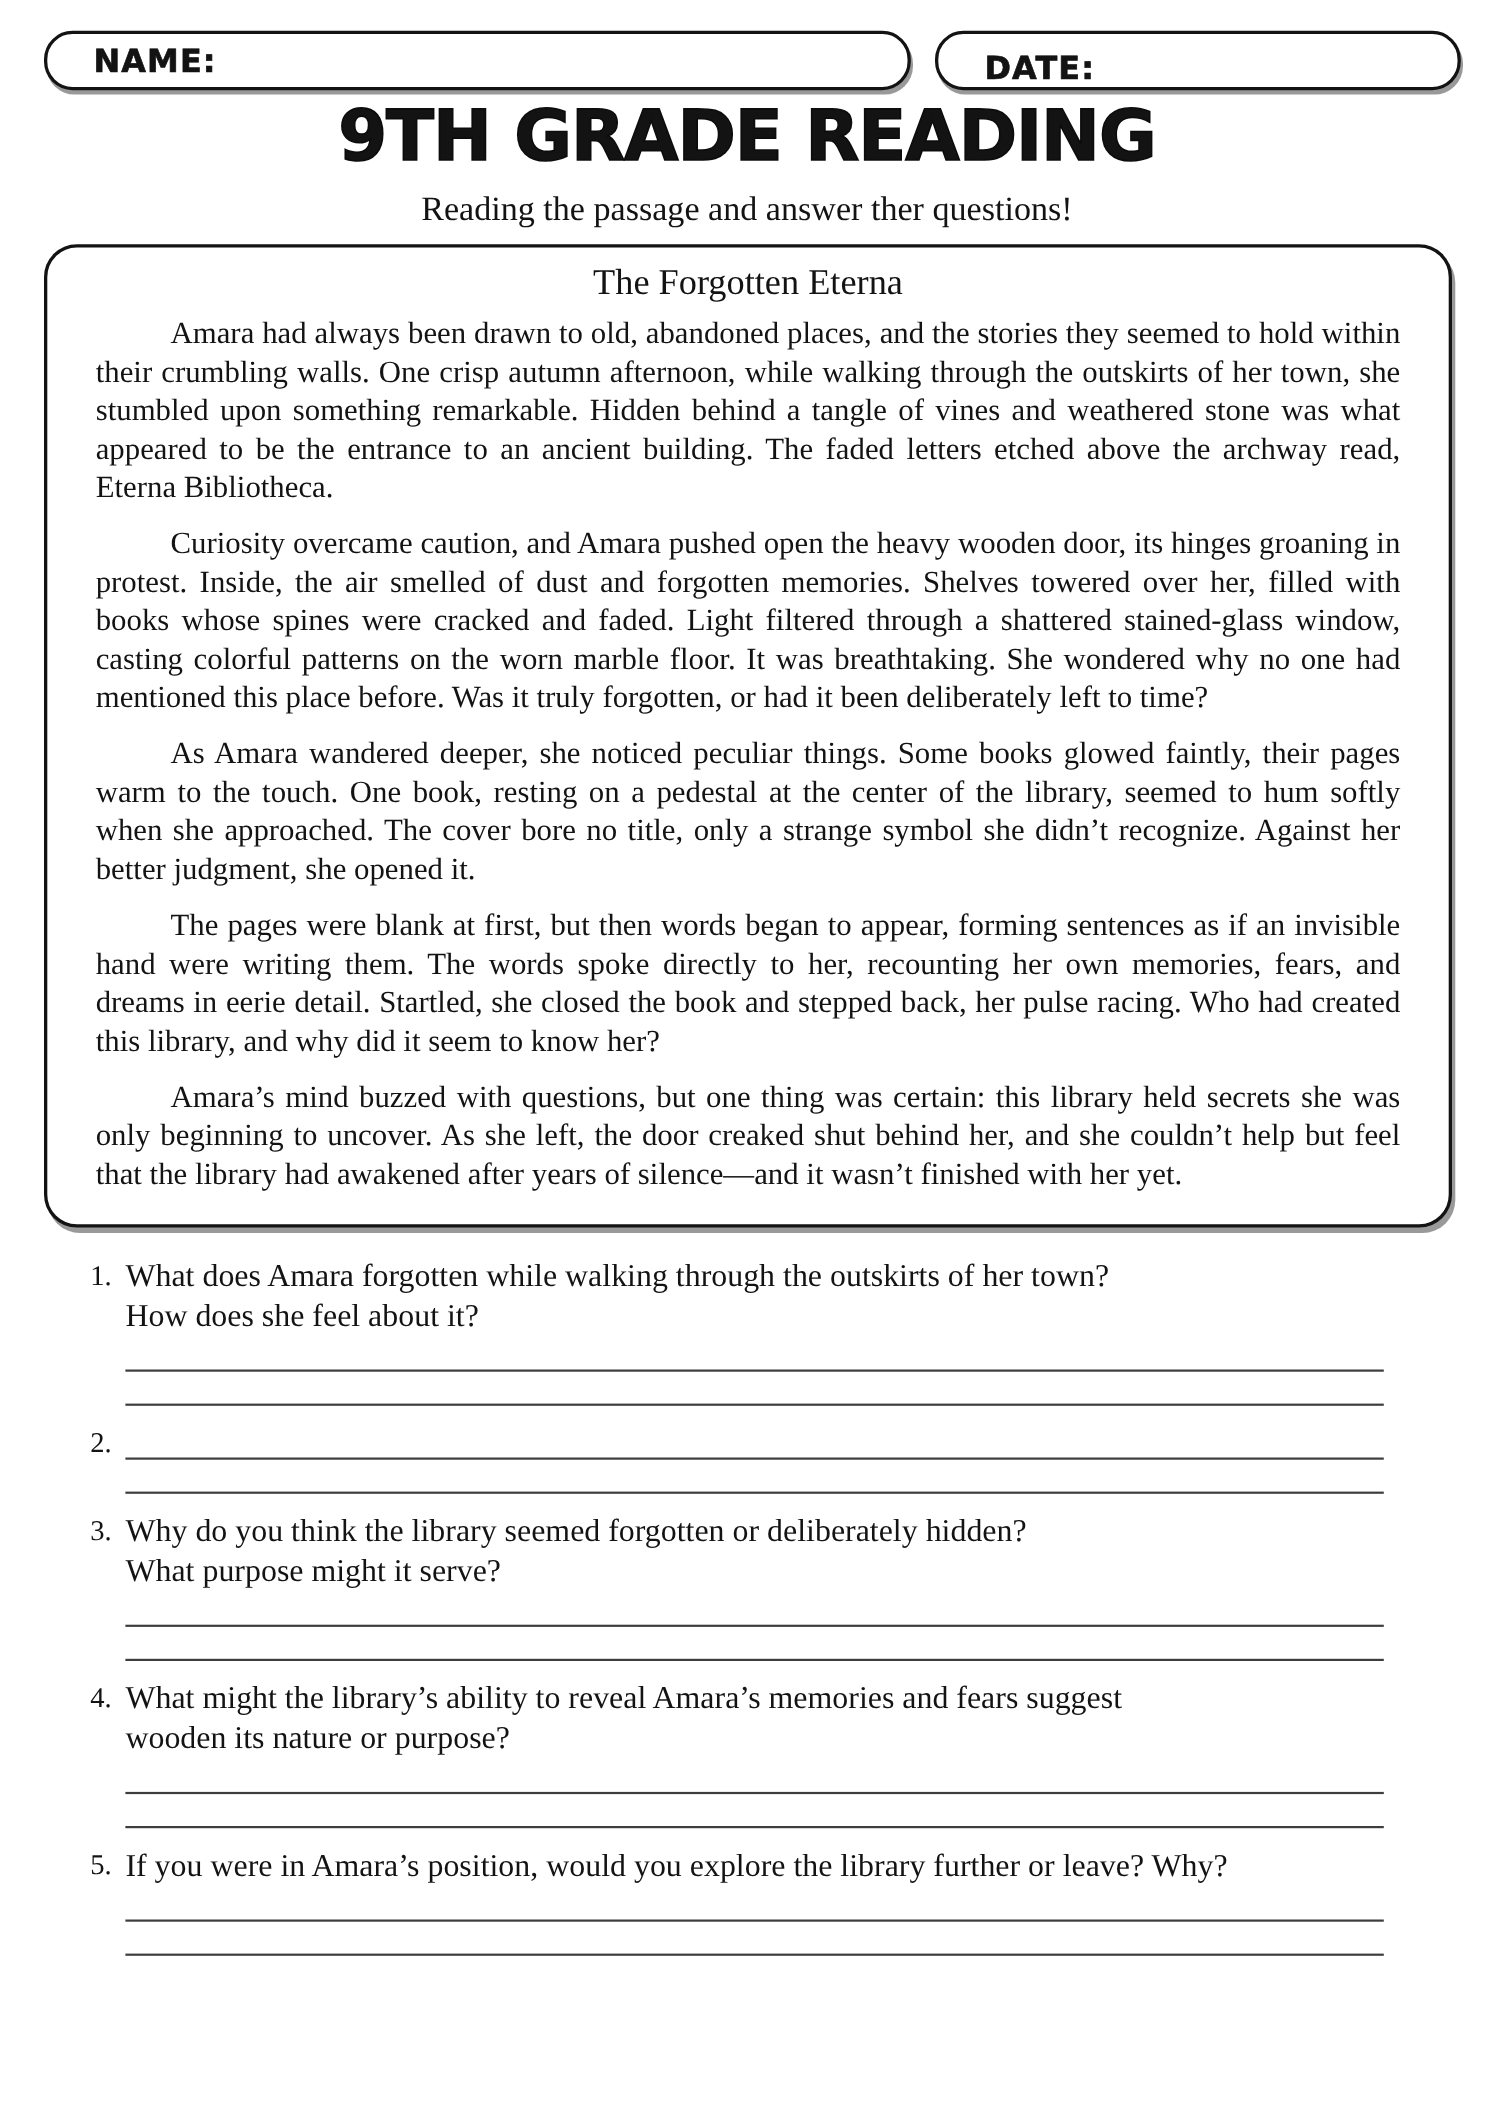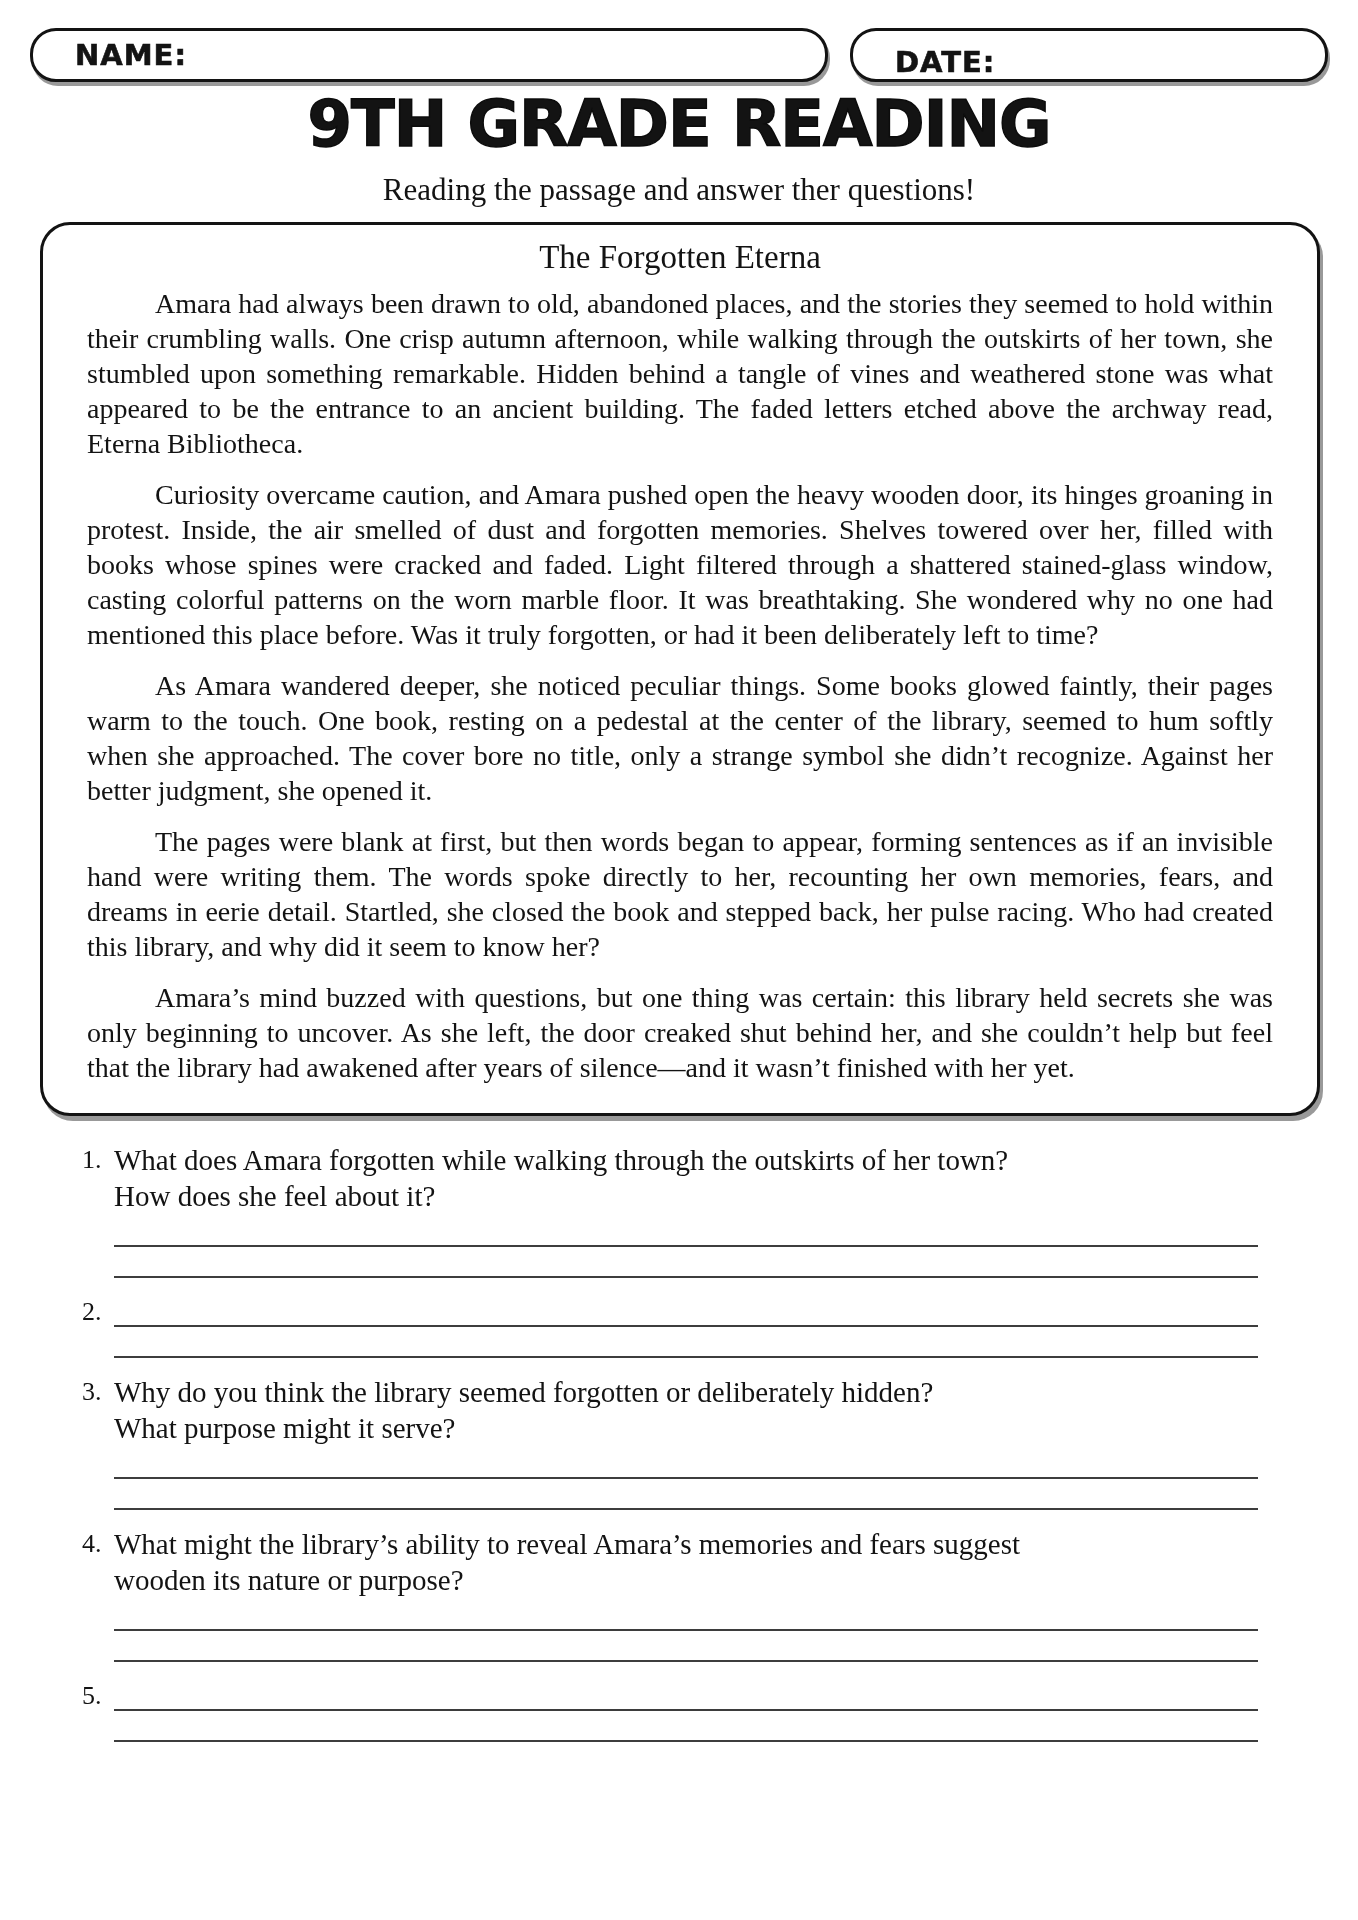--- a/index.html
+++ b/index.html
@@ -18,7 +18,7 @@
   .header-row {
     display: flex;
     gap: 22px;
-    padding: 28px 30px 0 30px;
+    padding: 28px 30px 0 40px;
   }
   .field-box {
     border: 3px solid #131313;

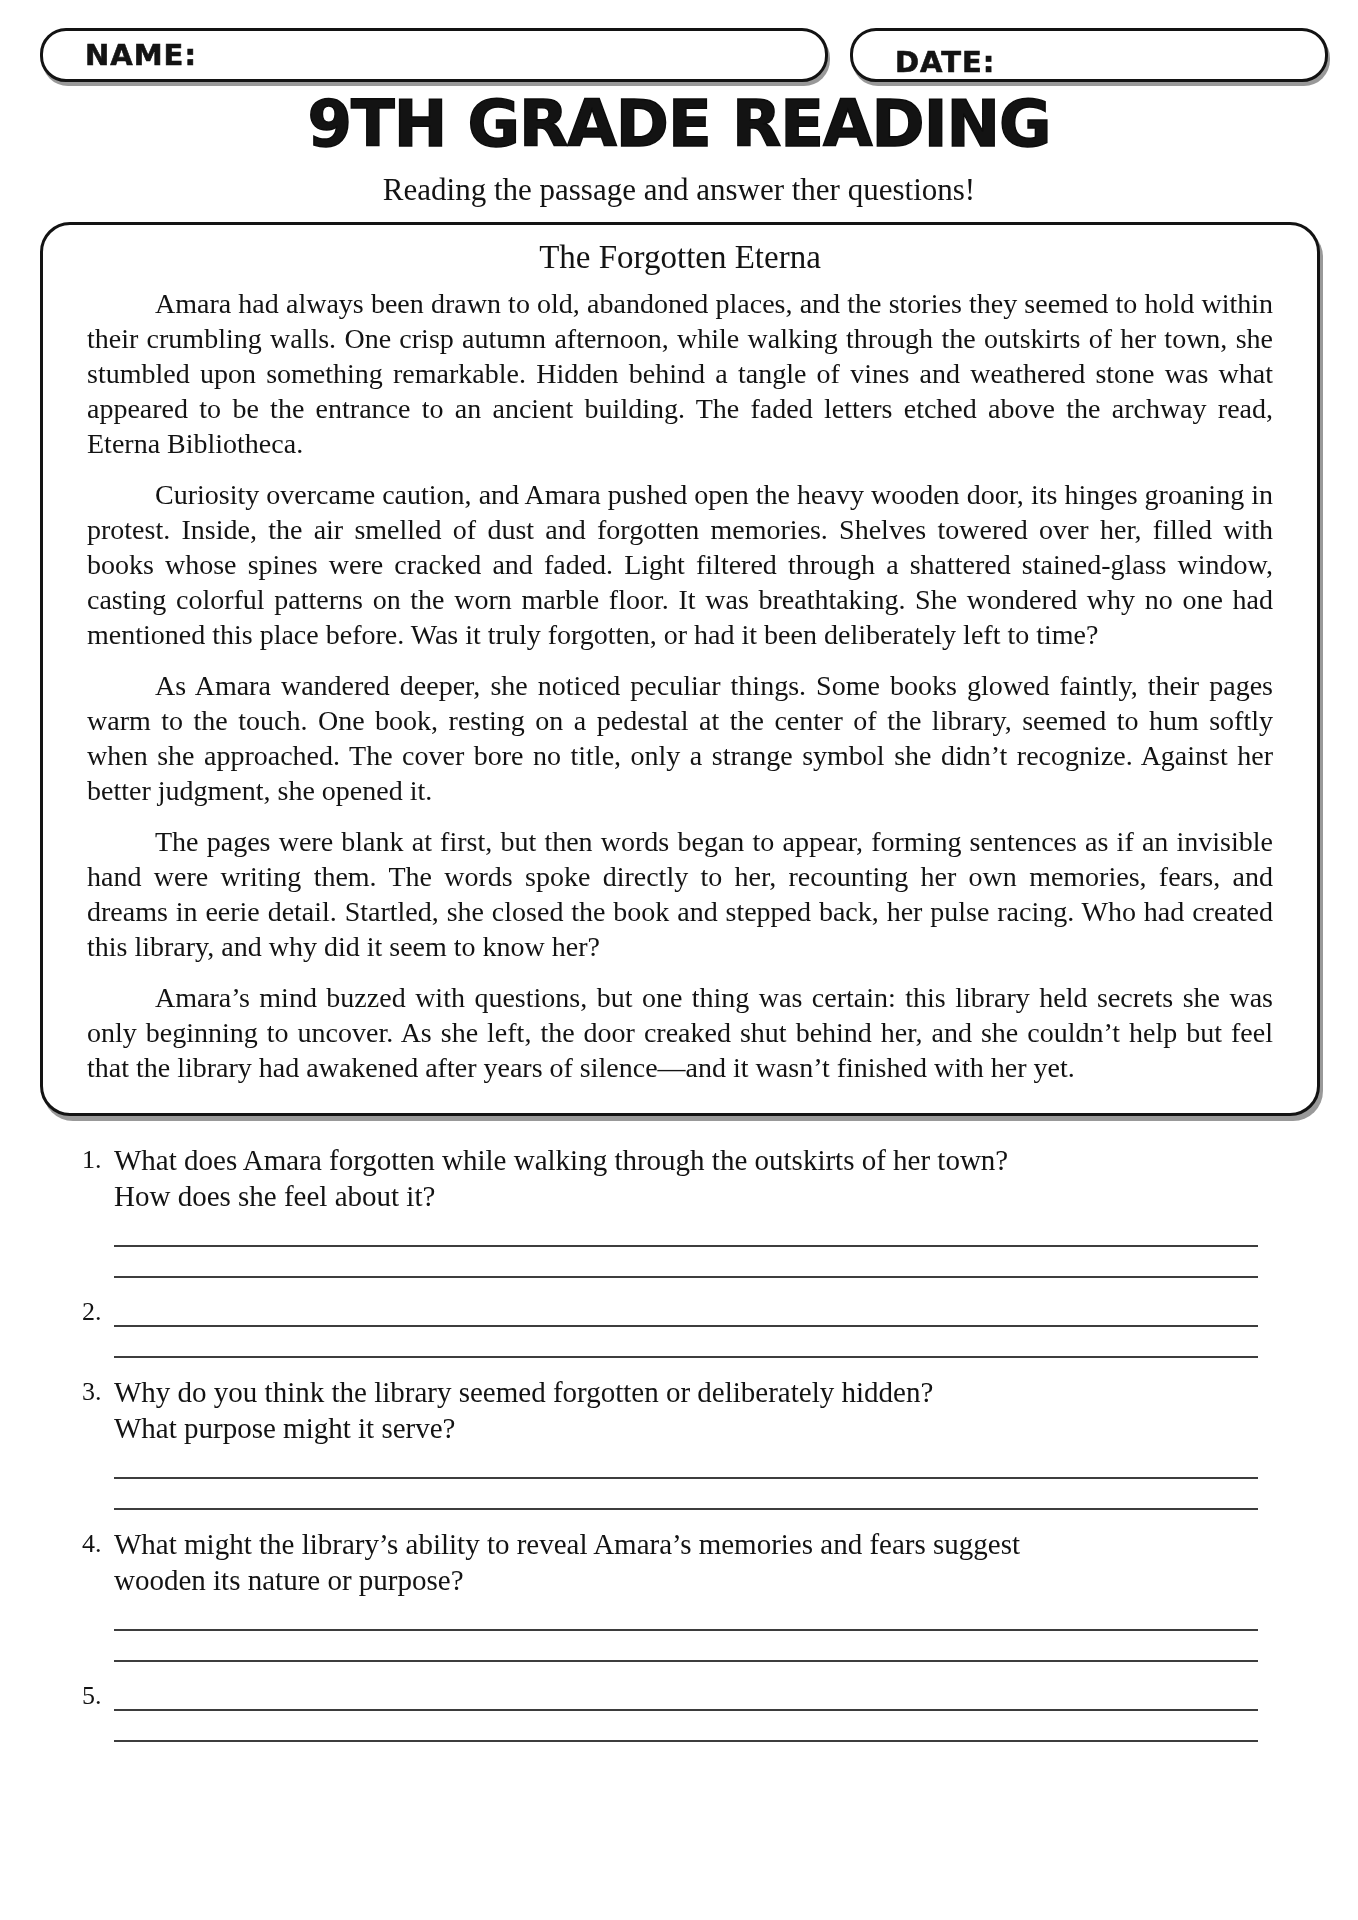--- a/index.html
+++ b/index.html
@@ -174,6 +174,7 @@
 
     <div class="question">
       <div class="q-num">5.</div>
+      <div class="q-text">If you were in Amara’s position, would you explore the library further or leave? Why?</div>
       <div class="answers">
         <div class="answer-line"></div>
         <div class="answer-line"></div>

